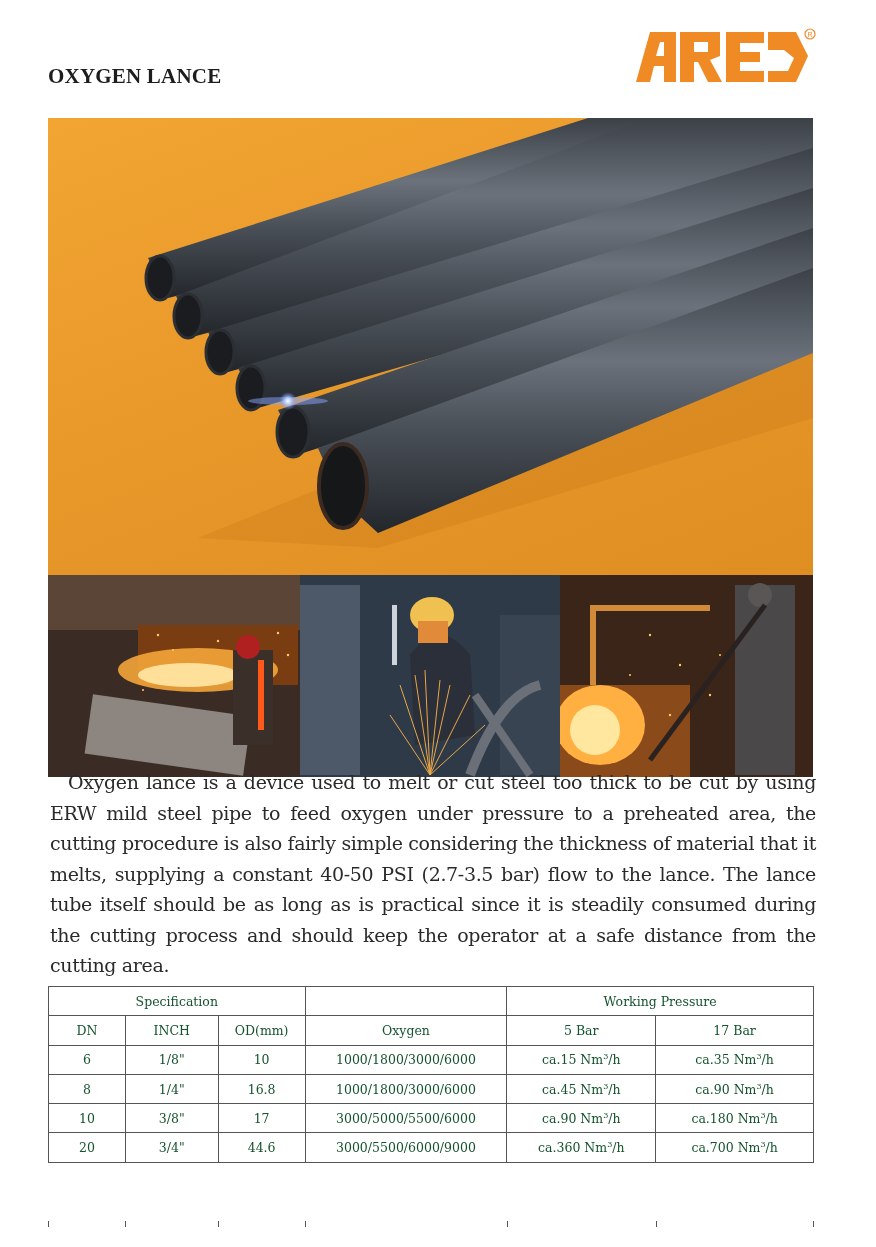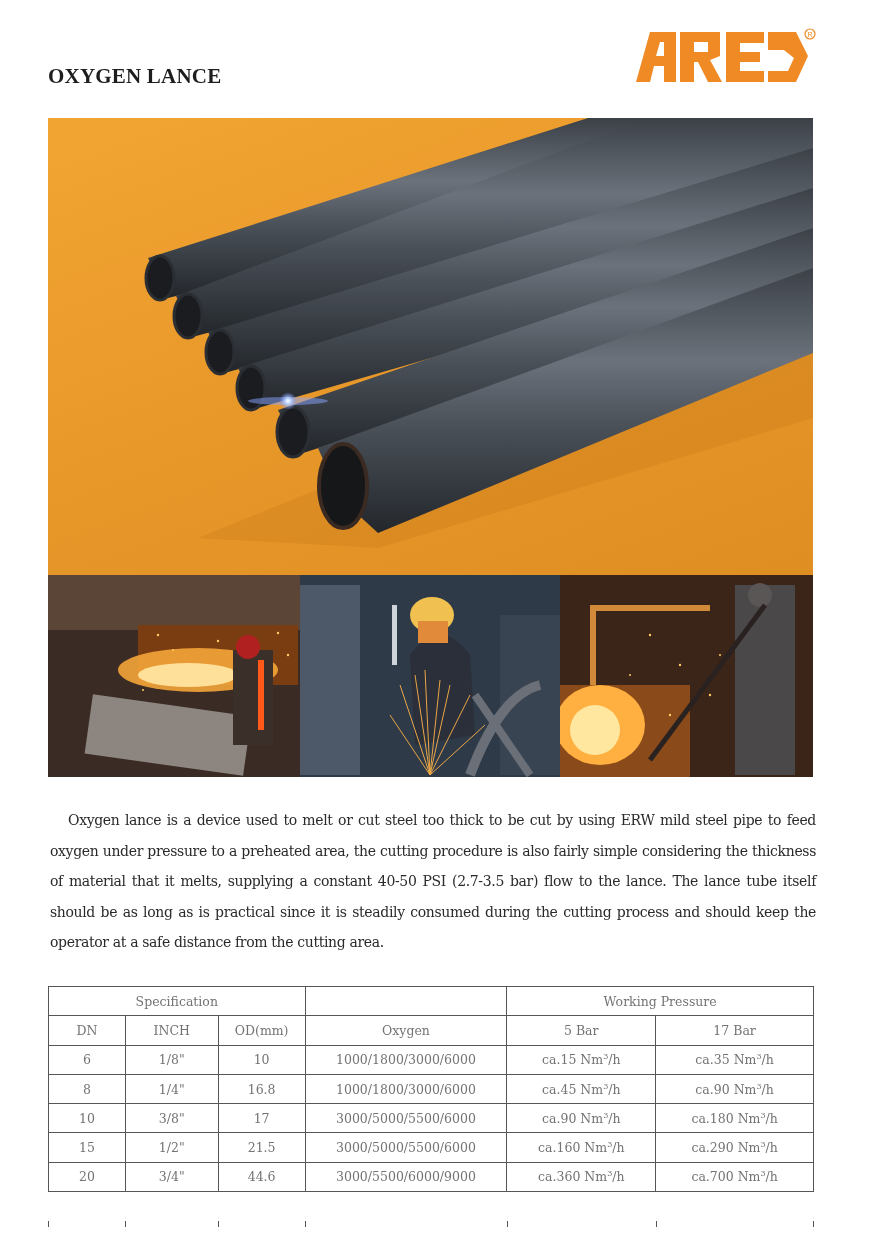--- a/index.html
+++ b/index.html
@@ -24,8 +24,8 @@
     .strip-photo svg { display: block; }
 
     .body-text {
-      position: absolute; left: 50px; top: 805px; width: 766px;
-      font-family: "DejaVu Serif", serif; font-size: 14px; line-height: 30.5px;
+      position: absolute; left: 50px; top: 767px; width: 766px;
+      font-family: "DejaVu Serif", serif; font-size: 19px; line-height: 30.5px;
       color: #2a2a2a; text-align: justify; text-indent: 18px; letter-spacing: -0.35px;
     }
 

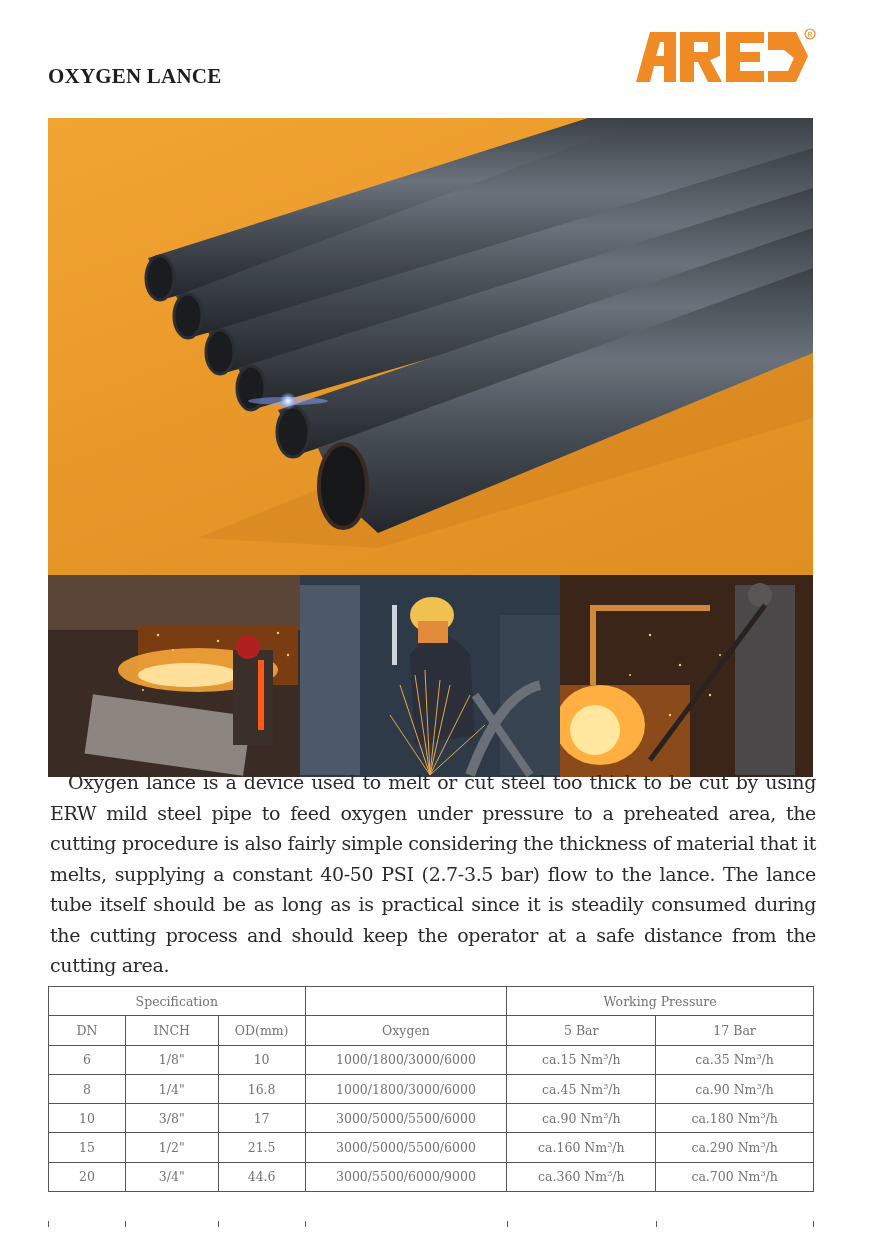--- a/index.html
+++ b/index.html
@@ -32,7 +32,7 @@
     table.spec {
       position: absolute; left: 48px; top: 986px; width: 766px;
       border-collapse: collapse; font-family: "DejaVu Serif", serif;
-      font-size: 12.5px; color: #737373;
+      font-size: 12.5px; color: #14532d;
     }
     table.spec td {
       border: 1px solid #555; text-align: center; height: 29.3px; padding: 0 2px;

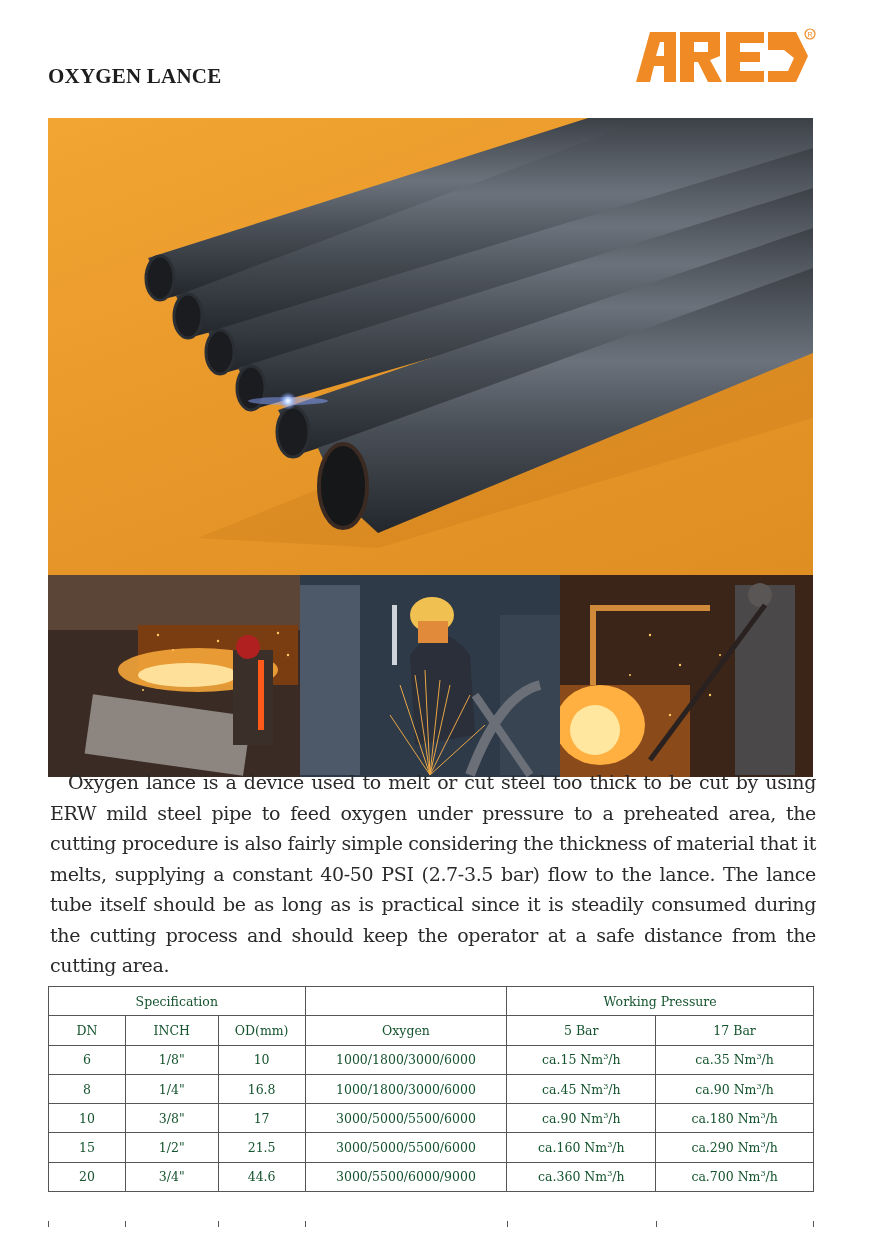--- a/index.html
+++ b/index.html
@@ -231,14 +231,6 @@
     <td><span>ca.180 Nm</span><span class="sup">3</span><span>/h</span></td>
   </tr>
   <tr>
-    <td>15</td>
-    <td>1/2"</td>
-    <td>21.5</td>
-    <td>3000/5000/5500/6000</td>
-    <td><span>ca.160 Nm</span><span class="sup">3</span><span>/h</span></td>
-    <td><span>ca.290 Nm</span><span class="sup">3</span><span>/h</span></td>
-  </tr>
-  <tr>
     <td>20</td>
     <td>3/4"</td>
     <td>44.6</td>

